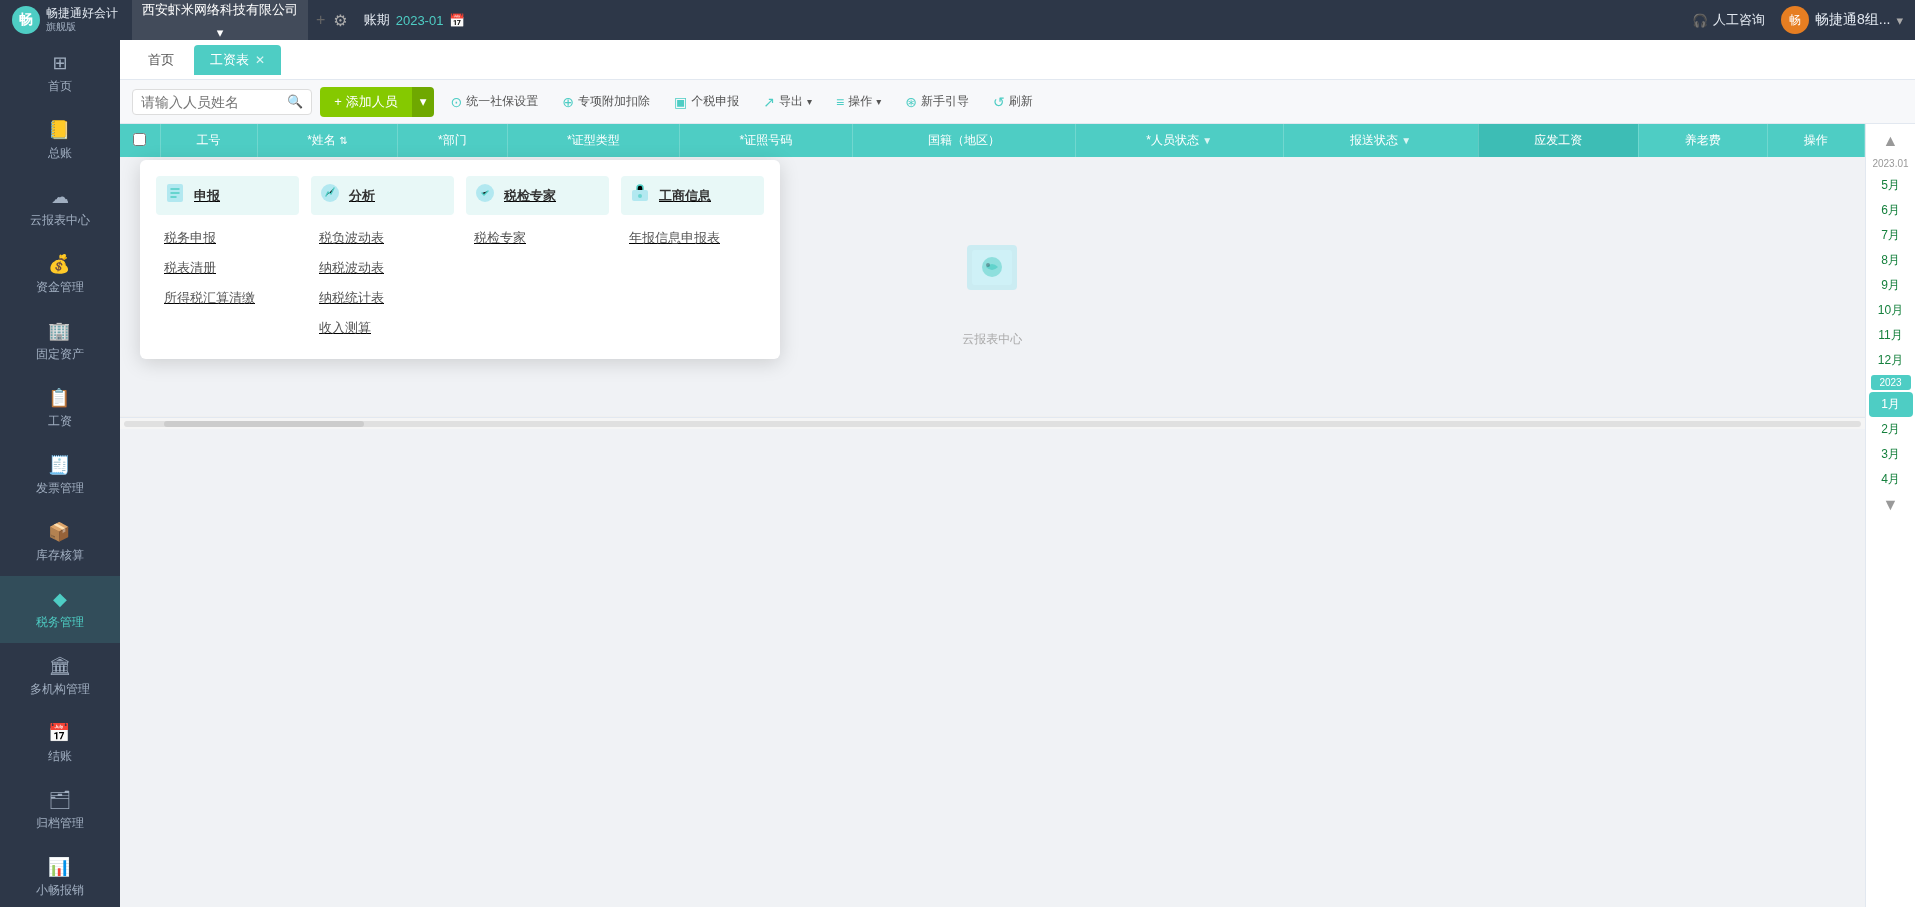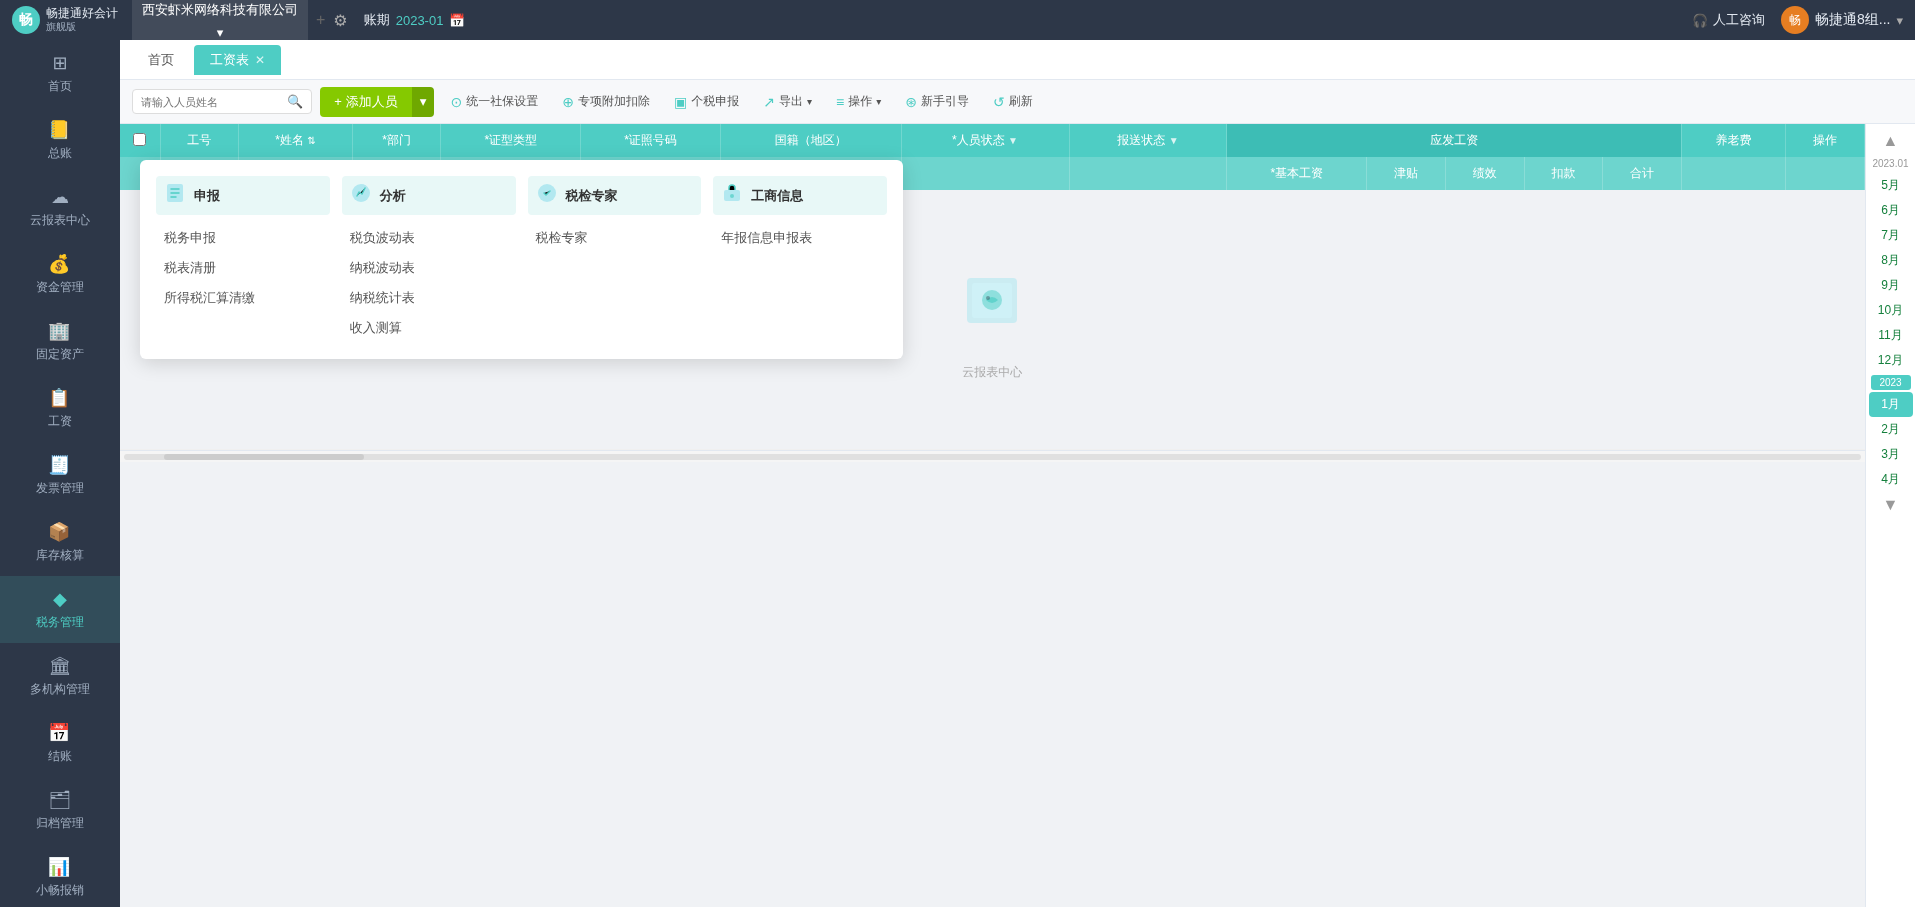--- a/index.html
+++ b/index.html
@@ -93,7 +93,7 @@
       display: flex; align-items: center; background: #fff;
       border: 1px solid #ddd; border-radius: 4px; padding: 4px 8px; gap: 6px;
     }
-    .search-input { border: none; outline: none; font-size: 11px; color: #999; width: 140px; }
+    .search-input { border: none; outline: none; font-size: 14px; color: #999; width: 140px; }
     .add-btn {
       background: #85c900; color: #fff; border: none;
       border-radius: 4px; padding: 6px 14px; cursor: pointer;

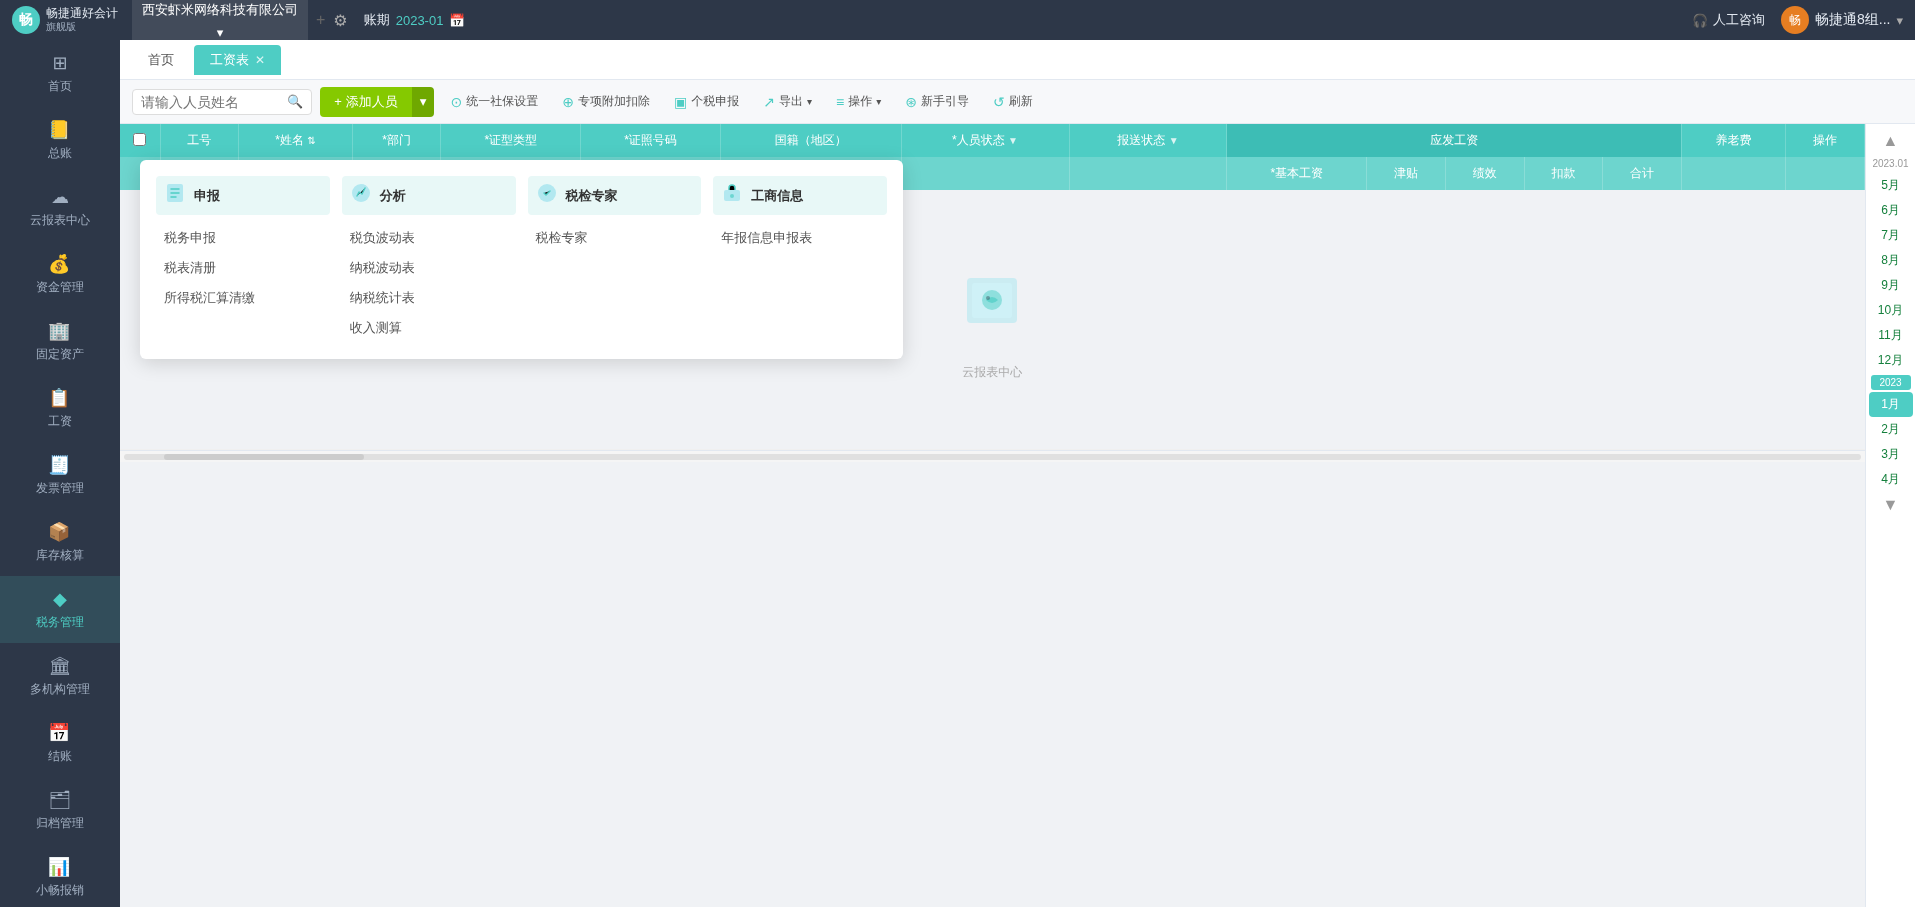--- a/index.html
+++ b/index.html
@@ -362,24 +362,6 @@
               <th>养老费</th>
               <th>操作</th>
             </tr>
-            <tr>
-              <th class="checkbox-col sub-header"></th>
-              <th class="sub-header"></th>
-              <th class="sub-header"></th>
-              <th class="sub-header"></th>
-              <th class="sub-header"></th>
-              <th class="sub-header"></th>
-              <th class="sub-header"></th>
-              <th class="sub-header"></th>
-              <th class="sub-header"></th>
-              <th class="sub-header">*基本工资</th>
-              <th class="sub-header">津贴</th>
-              <th class="sub-header">绩效</th>
-              <th class="sub-header">扣款</th>
-              <th class="sub-header">合计</th>
-              <th class="sub-header"></th>
-              <th class="sub-header"></th>
-            </tr>
           </thead>
           <tbody>
             <tr>

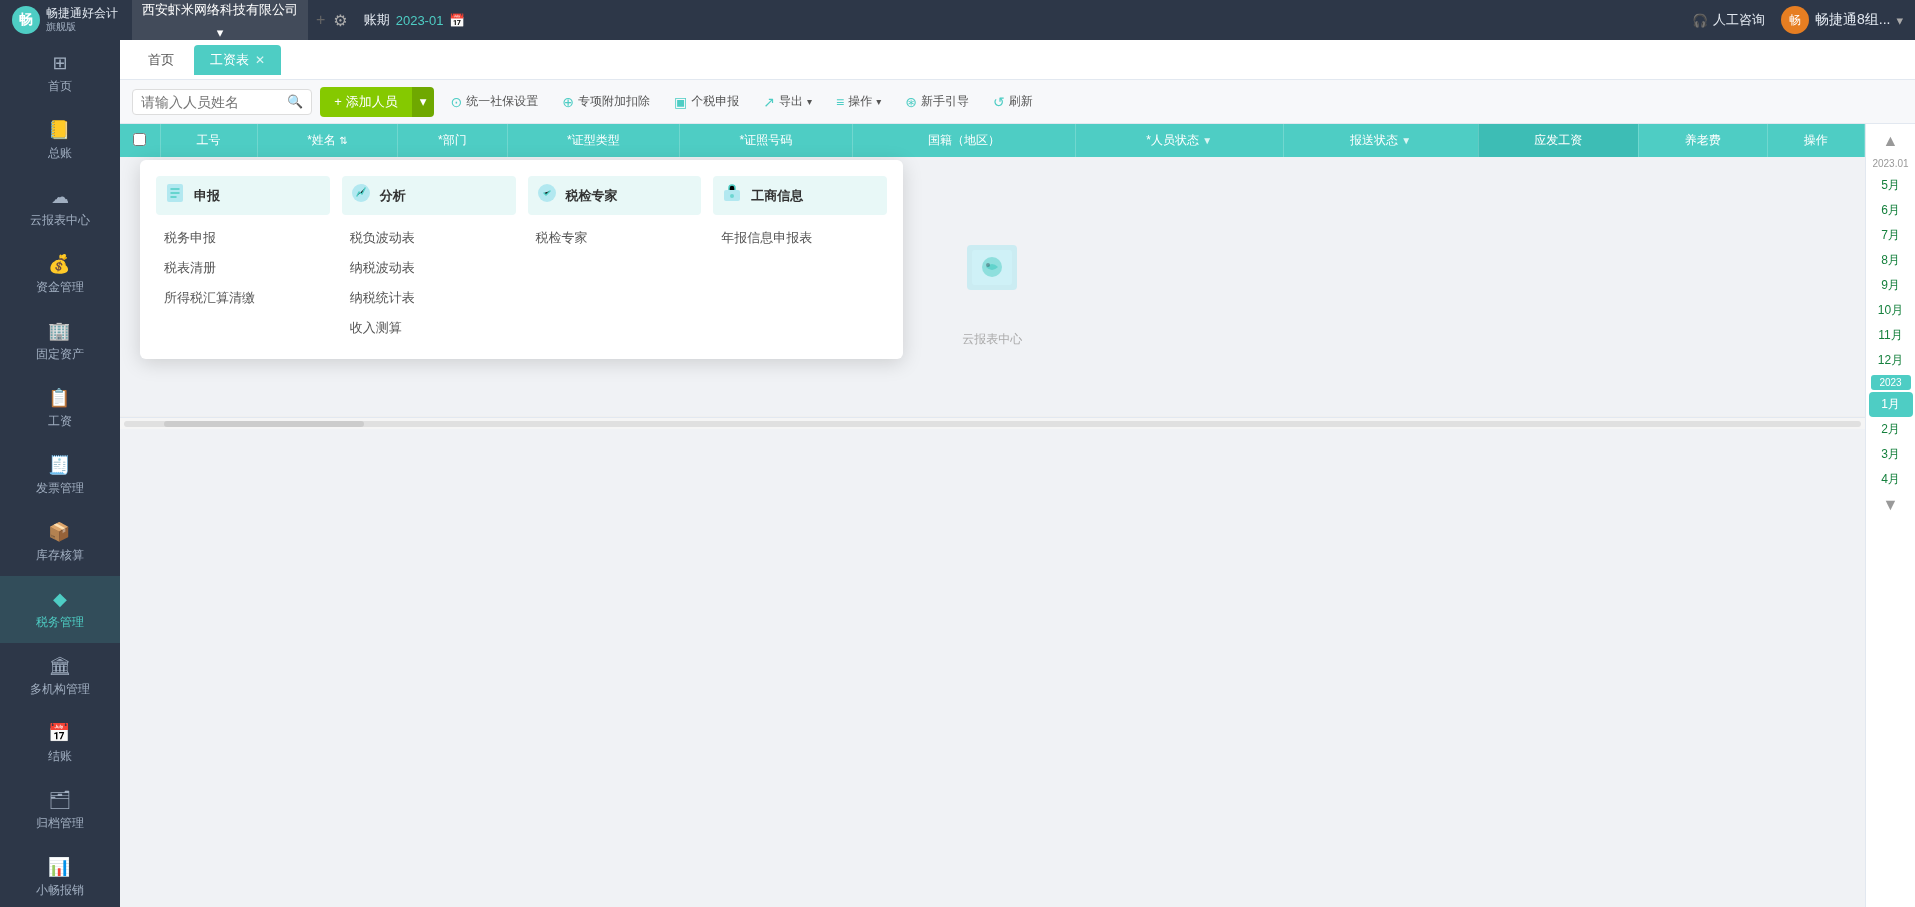--- a/index.html
+++ b/index.html
@@ -123,8 +123,9 @@
       position: absolute; top: 160px; left: 140px;
       background: #fff; border-radius: 6px;
       box-shadow: 0 4px 20px rgba(0,0,0,0.15);
-      width: 763px; z-index: 300;
+      width: 640px; z-index: 300;
       padding: 16px;
+      text-decoration: underline;
     }
     .dropdown-grid { display: grid; grid-template-columns: 1fr 1fr 1fr 1fr; gap: 12px; }
     .dropdown-section { }

